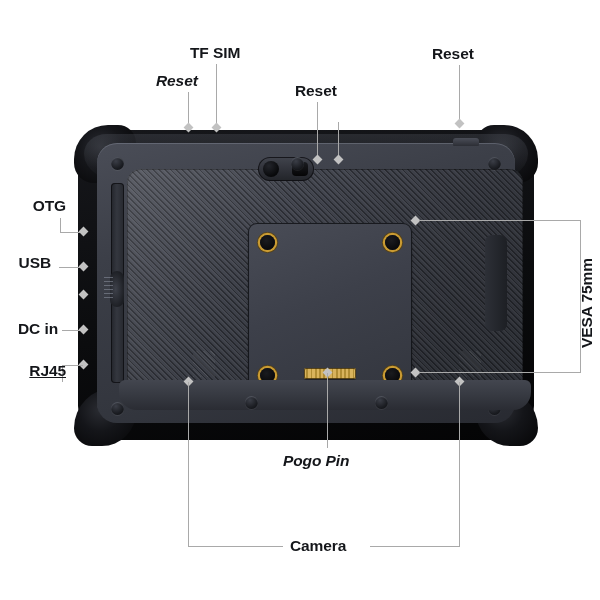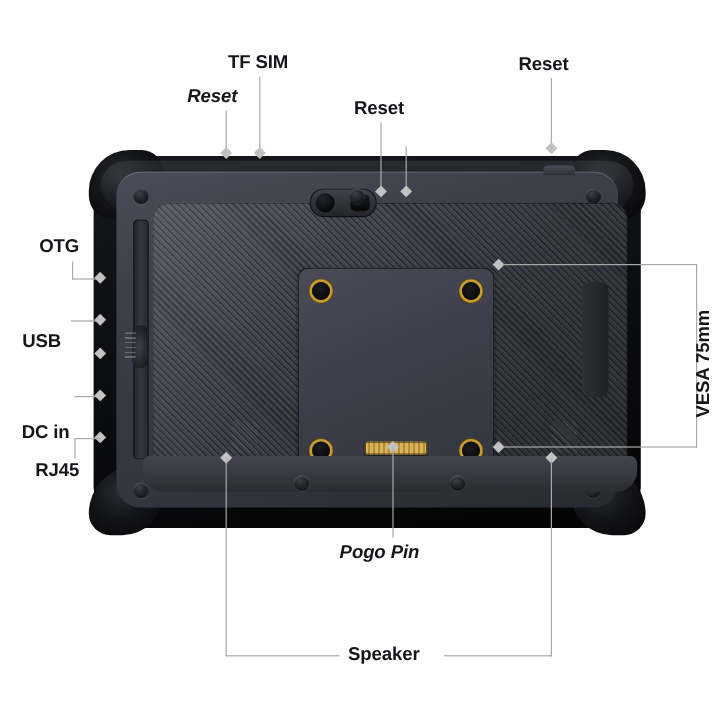--- a/index.html
+++ b/index.html
@@ -322,7 +322,7 @@
   <div class="ln h" style="left:60px; top:232px; width:23px;"></div>
   <div class="dia" style="left:80px; top:228px;"></div>
 
-  <div class="lbl r" style="left:0px; width:51px; top:276px;">USB</div>
+  <div class="lbl r" style="left:0px; width:51px; top:254px;">USB</div>
   <div class="ln h" style="left:59px; top:267px; width:24px;"></div>
   <div class="dia" style="left:80px; top:263px;"></div>
 

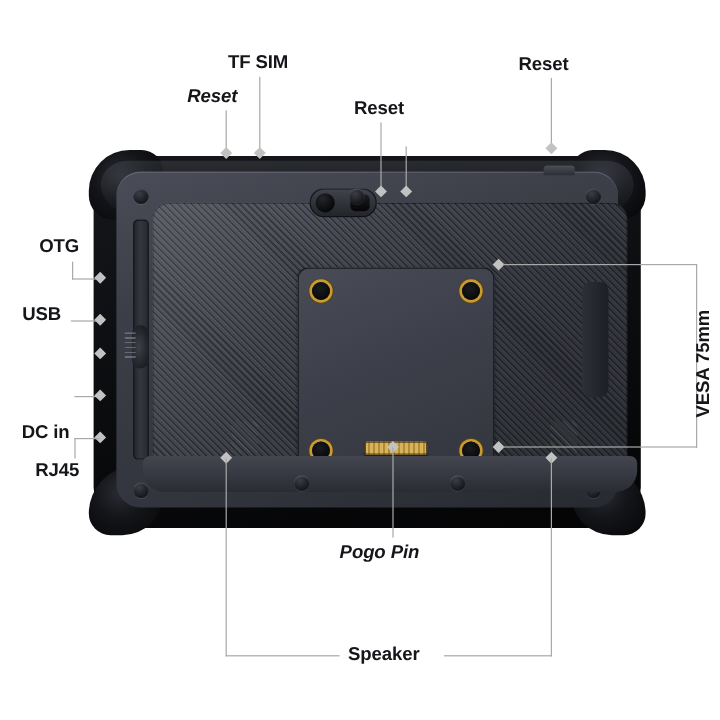--- a/index.html
+++ b/index.html
@@ -328,7 +328,7 @@
 
   <div class="dia" style="left:80px; top:291px;"></div>
 
-  <div class="lbl r" style="left:0px; width:58px; top:320px;margin-top:32px;">DC in</div>
+  <div class="lbl r" style="left:0px; width:58px; top:320px;">DC in</div>
   <div class="ln h" style="left:62px; top:330px; width:21px;"></div>
   <div class="dia" style="left:80px; top:326px;"></div>
 

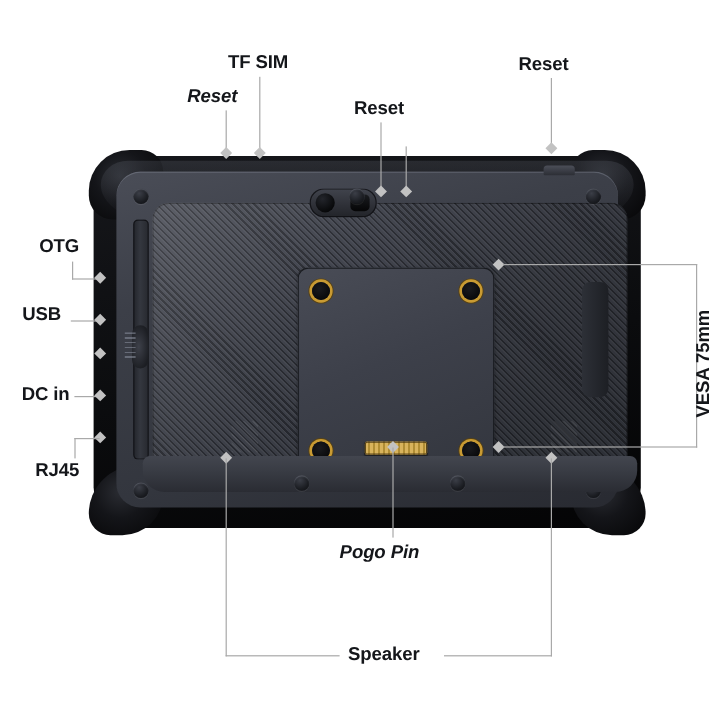--- a/index.html
+++ b/index.html
@@ -335,7 +335,7 @@
   <div class="dia" style="left:80px; top:361px;"></div>
   <div class="ln h" style="left:62px; top:365px; width:21px;"></div>
   <div class="ln v" style="left:62px; top:365px; height:17px;"></div>
-  <div class="lbl r" style="left:0px; width:66px; top:384px;">RJ45</div>
+  <div class="lbl r" style="left:0px; width:66px; top:362px;text-decoration:underline;">RJ45</div>
 
   <div class="dia" style="left:412px; top:217px;"></div>
   <div class="ln h" style="left:419px; top:220px; width:162px;"></div>

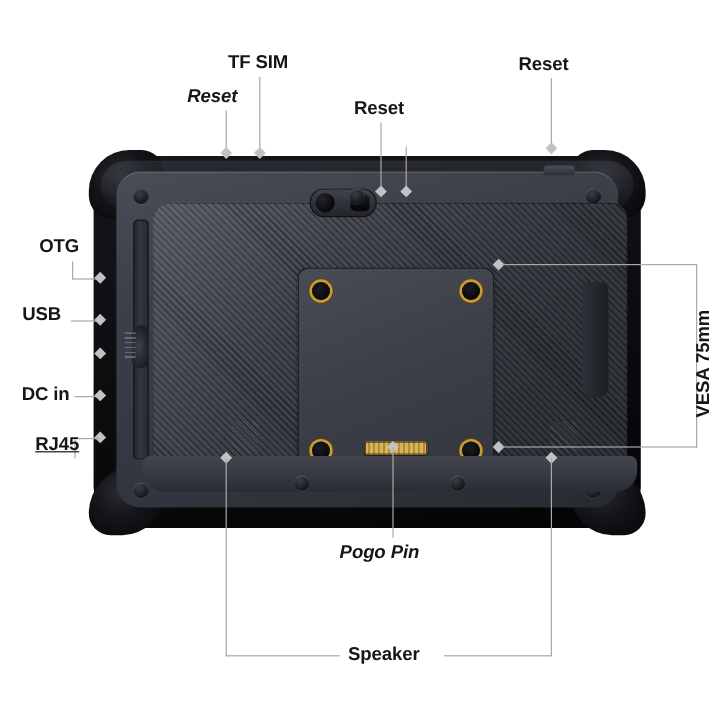--- a/index.html
+++ b/index.html
@@ -354,7 +354,7 @@
   <div class="ln v" style="left:459px; top:382px; height:165px;"></div>
   <div class="ln h" style="left:188px; top:546px; width:95px;"></div>
   <div class="ln h" style="left:370px; top:546px; width:90px;"></div>
-  <div class="lbl" style="left:290px; top:537px;">Speaker</div>
+  <div class="lbl" style="left:290px; top:537px;">Camera</div>
 
 </div>
 

